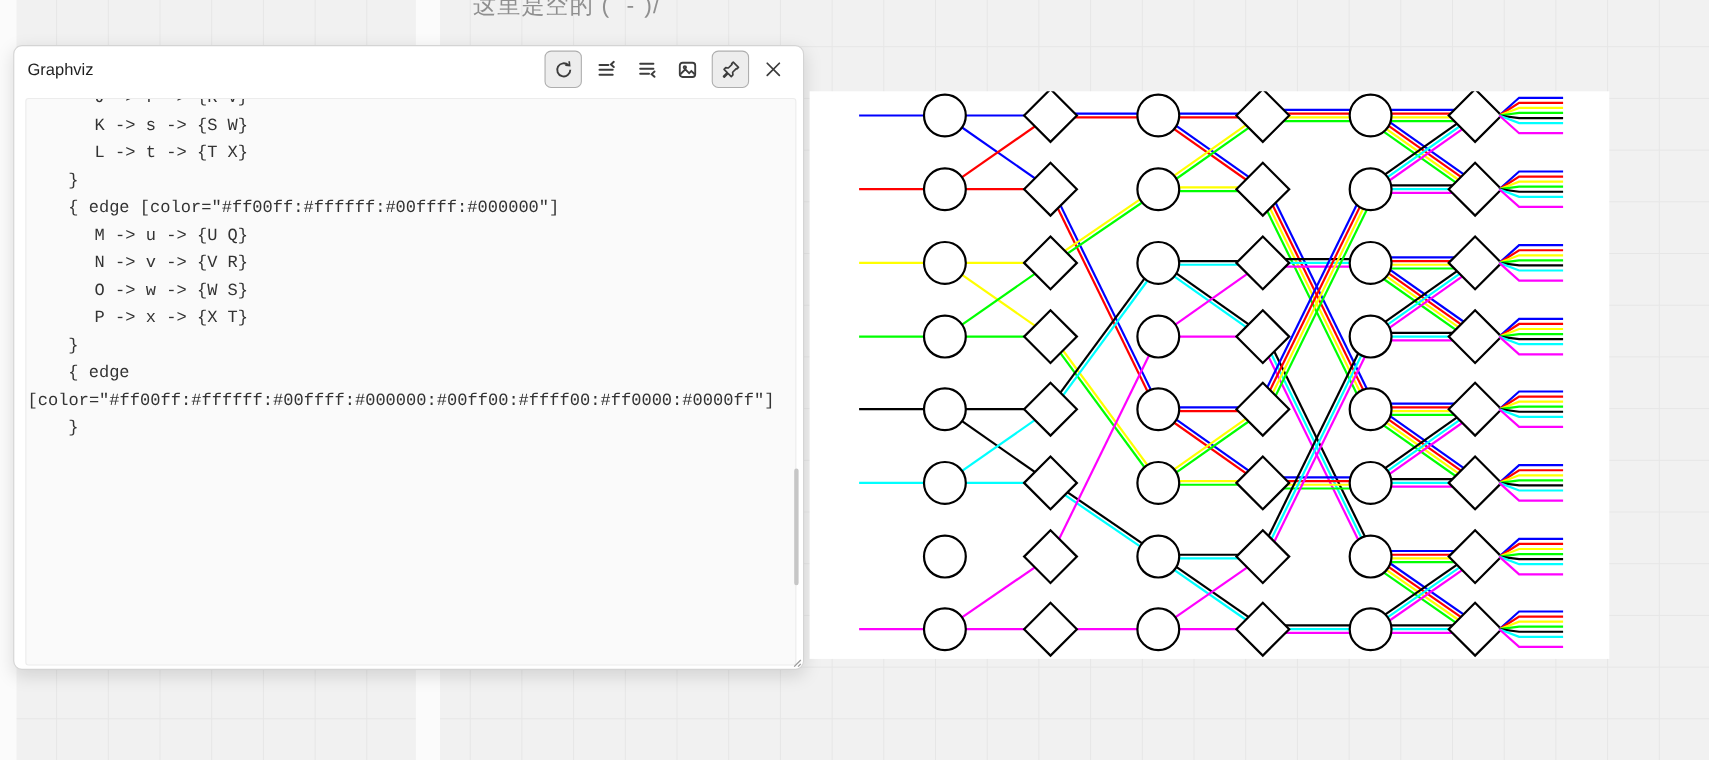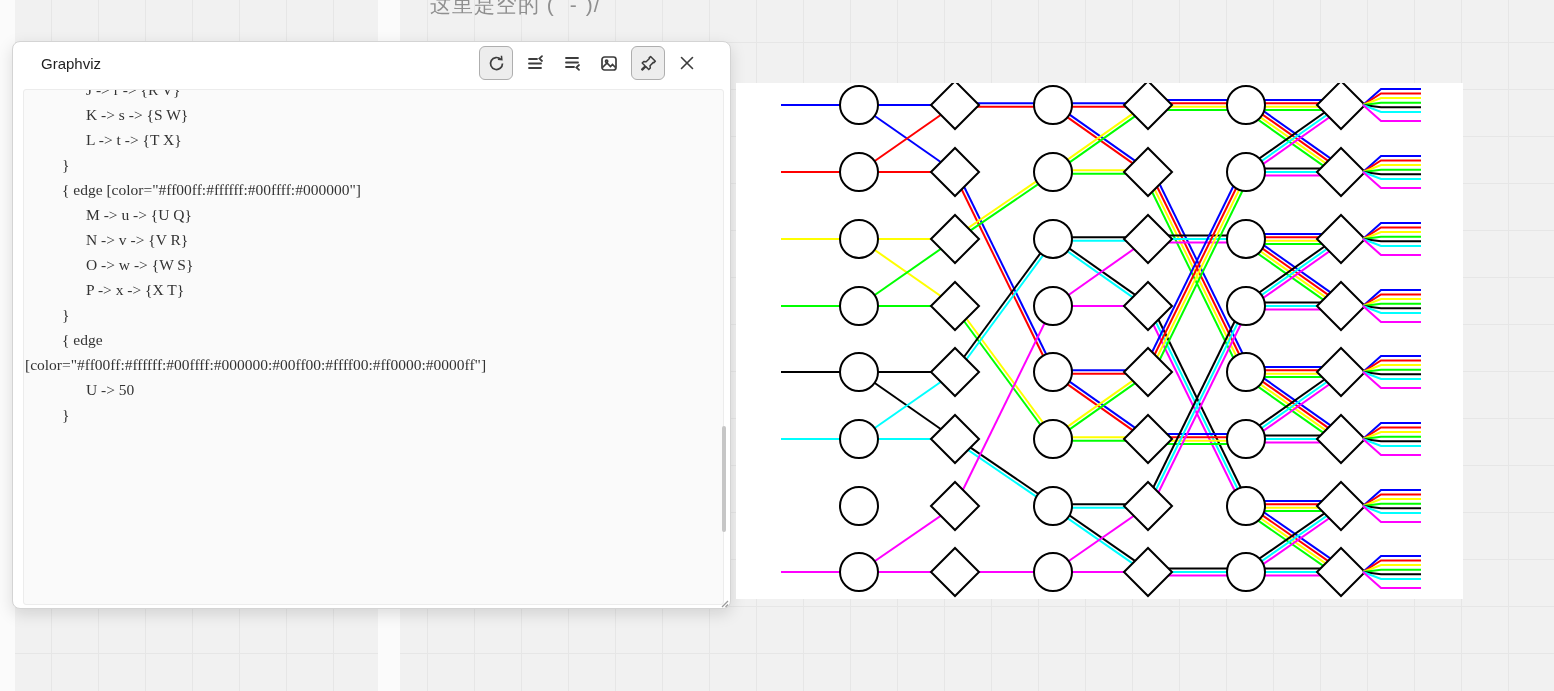--- a/index.html
+++ b/index.html
@@ -27,7 +27,7 @@
     background:#ffffff;border:1px solid #d4d4d4;border-radius:8px;
     box-shadow:0 5px 16px rgba(0,0,0,.13);box-sizing:border-box;
   }
-  .gv-header{display:flex;align-items:center;height:42px;padding:0 28px;}
+  .gv-header{display:flex;align-items:center;height:42px;padding:0 12px;}
   .gv-title{font-size:15px;color:#1f1f1f;}
   .gv-toolbar{margin-left:auto;display:flex;align-items:center;gap:7px;}
   .tb-btn{width:30px;height:30px;display:flex;align-items:center;justify-content:center;

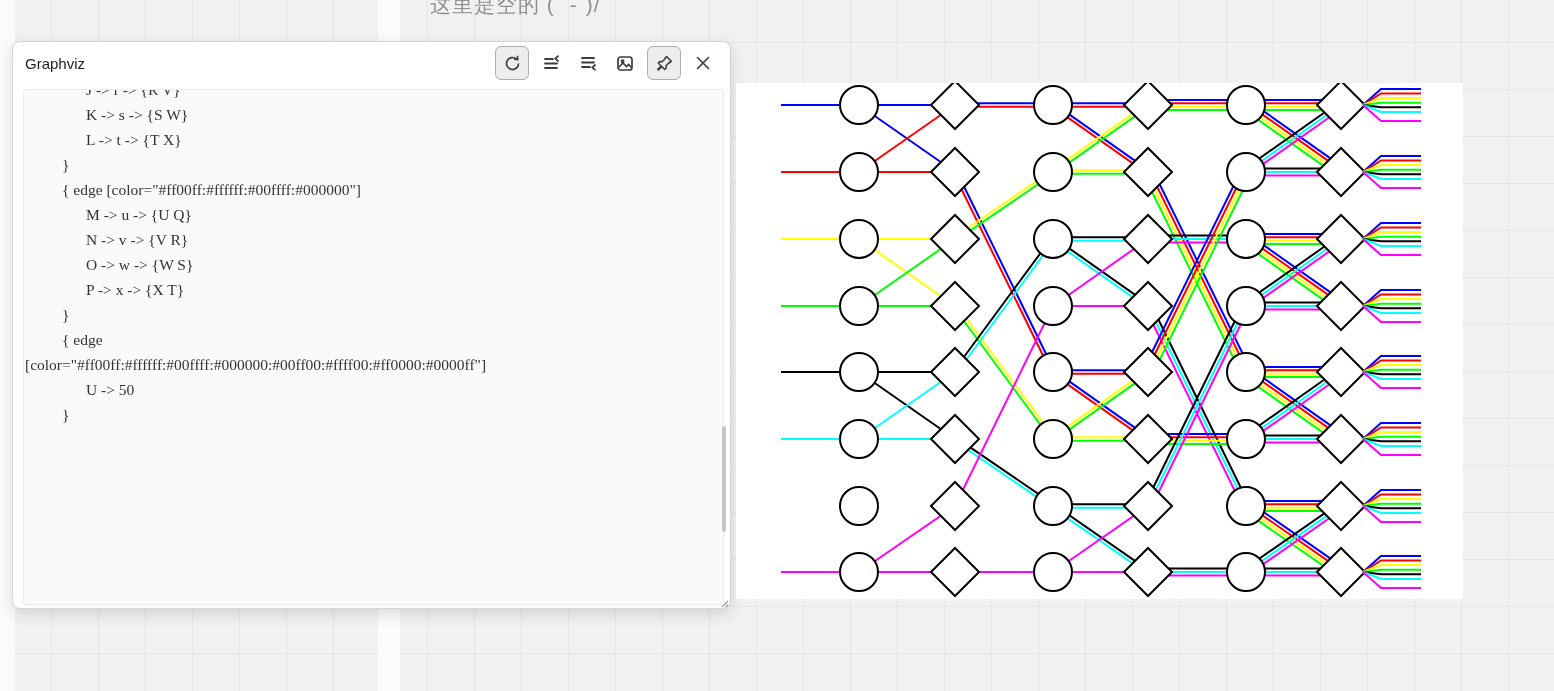--- a/index.html
+++ b/index.html
@@ -42,7 +42,7 @@
   .code-lines{margin-top:-13px;}
   .code-line{
     height:25px;line-height:25px;font-size:15.5px;color:#333;
-    white-space:pre;font-family:Liberation Serif, serif;
+    white-space:pre;font-family:Liberation Mono, monospace;
   }
   .ind-0{padding-left:1px;}
   .ind-1{padding-left:38px;}

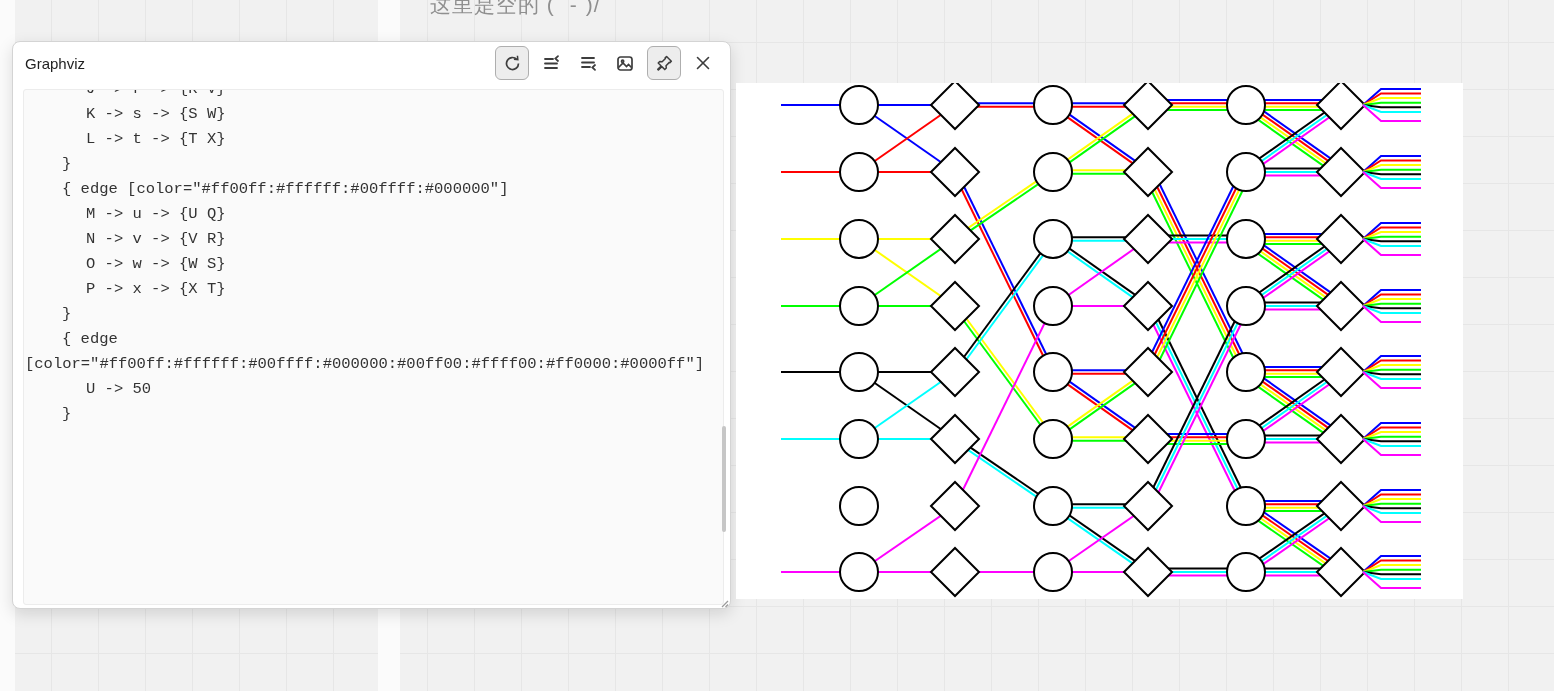--- a/index.html
+++ b/index.html
@@ -139,7 +139,6 @@
         <div class="code-line ind-1">}</div>
         <div class="code-line ind-1">{ edge</div>
         <div class="code-line ind-0">[color="#ff00ff:#ffffff:#00ffff:#000000:#00ff00:#ffff00:#ff0000:#0000ff"]</div>
-        <div class="code-line ind-2">U -&gt; 50</div>
         <div class="code-line ind-1">}</div>
       </div>
   </div>

